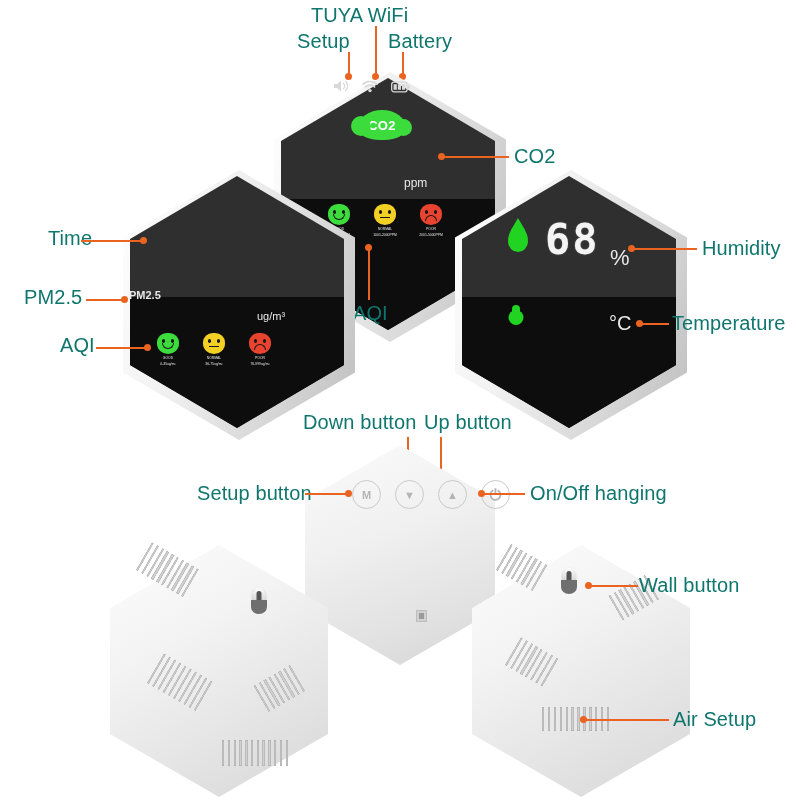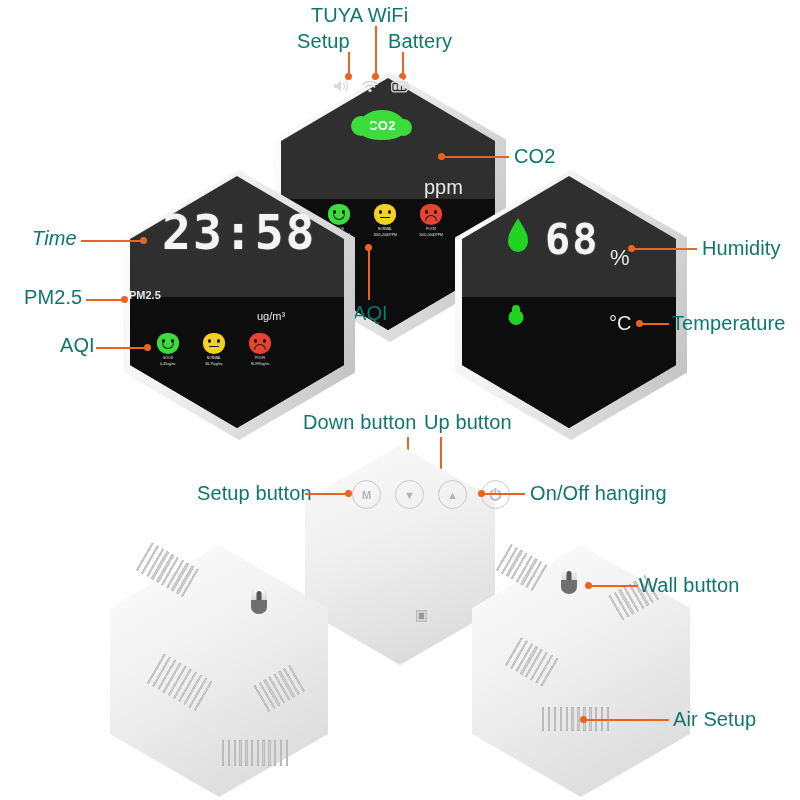--- a/index.html
+++ b/index.html
@@ -190,7 +190,7 @@
     <span>CO2</span>
   </div>
 
-  <div class="unit" style="position:absolute;left:424px;top:176px;font-size:20px;">ppm</div>
+  <div class="unit" style="position:absolute;left:404px;top:176px;font-size:12px;">ppm</div>
 
   <div class="aqigroup" style="left:316px;top:204px;">
     <div class="aqi-item">

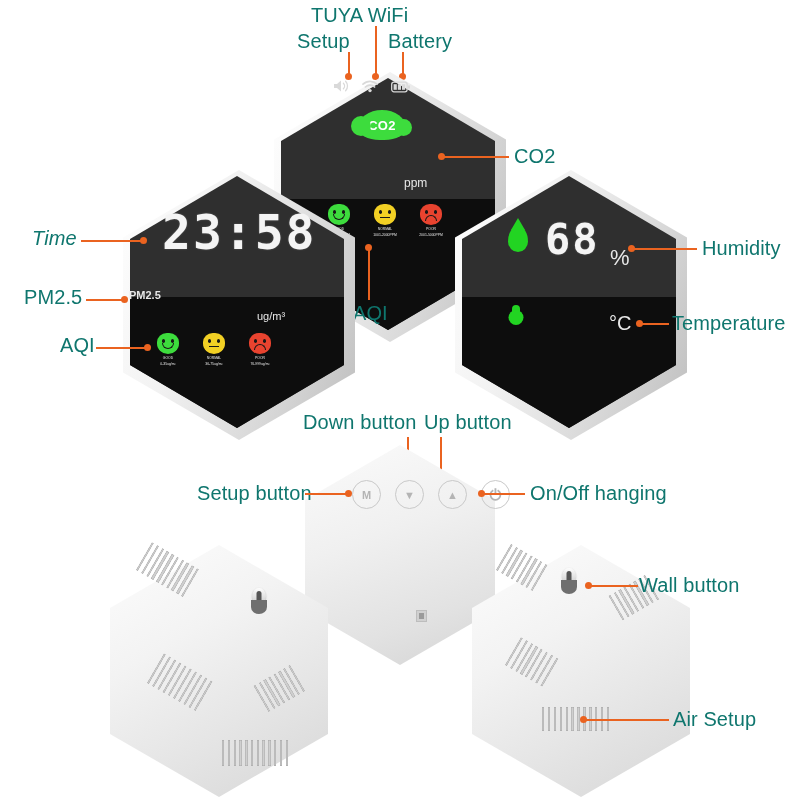--- a/index.html
+++ b/index.html
@@ -270,7 +270,7 @@
     </div>
   </div>
 
-  <div class="callout" style="left:32px;top:228px;font-style:italic;">Time</div>
+  <div class="callout" style="left:48px;top:228px;">Time</div>
   <div class="lead h" style="left:81px;top:240px;width:64px;"></div>
   <div class="dot" style="left:140px;top:237px;"></div>
 

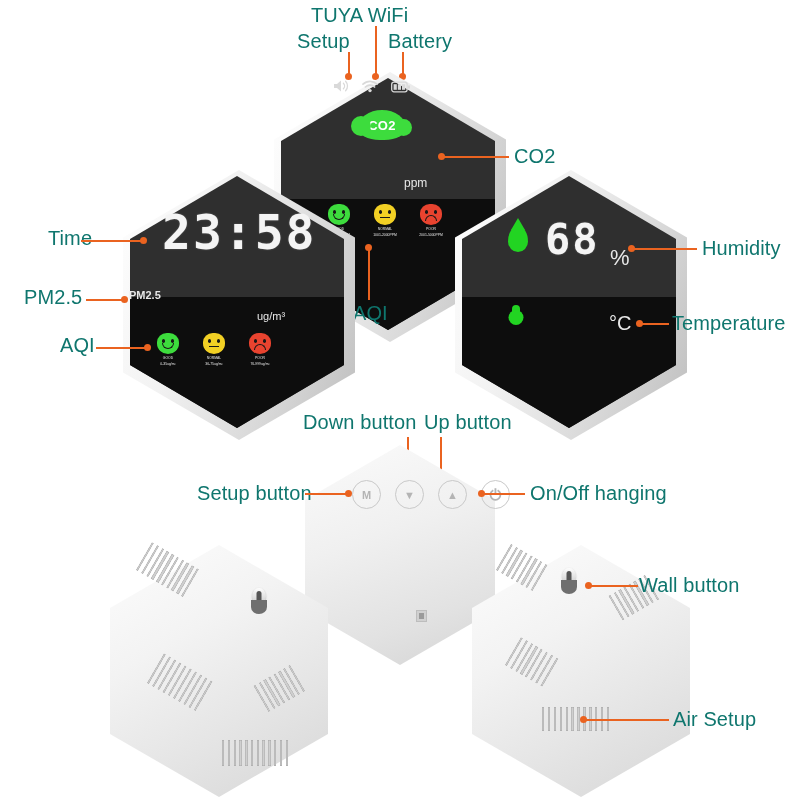--- a/index.html
+++ b/index.html
@@ -235,7 +235,6 @@
     <div class="screen-lower"></div>
   </div>
 
-  <div class="digits" style="position:absolute;left:162px;top:204px;font-size:48px;">23:58</div>
 
   <div style="position:absolute;left:129px;top:289px;font-size:11px;color:#e8e8e8;font-weight:bold;">PM2.5</div>
   <div class="unit" style="position:absolute;left:257px;top:310px;font-size:11px;">ug/m³</div>

